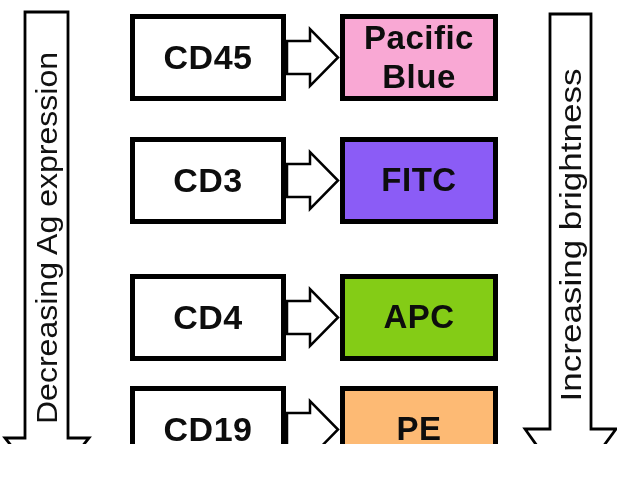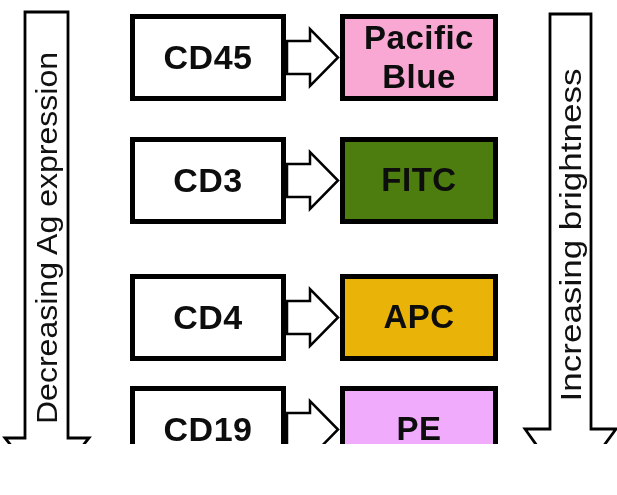--- a/index.html
+++ b/index.html
@@ -65,7 +65,7 @@
     <svg class="block-arrow" viewBox="0 0 54 87">
       <polygon points="1,27 24,27 24,15 52,43.5 24,72 24,60 1,60" fill="#fff" stroke="#000" stroke-width="2.5"></polygon>
     </svg>
-    <div class="fluor-box" style="background-color: #4d7c0f;">
+    <div class="fluor-box" style="background-color: #8b5cf6;">
       <span class="box-label">FITC</span>
     </div>
   </div>

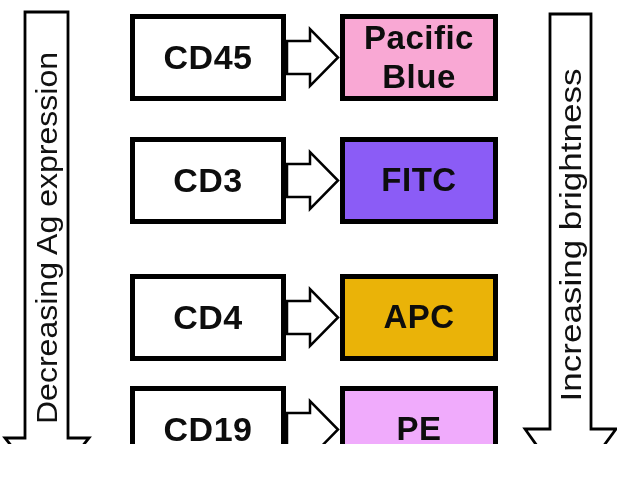--- a/index.html
+++ b/index.html
@@ -77,7 +77,7 @@
     <svg class="block-arrow" viewBox="0 0 54 87">
       <polygon points="1,27 24,27 24,15 52,43.5 24,72 24,60 1,60" fill="#fff" stroke="#000" stroke-width="2.5"></polygon>
     </svg>
-    <div class="fluor-box" style="background-color: #eab308; align-items: center;">
+    <div class="fluor-box" style="background-color: #84cc16; align-items: center;">
       <span class="box-label">APC</span>
     </div>
   </div>

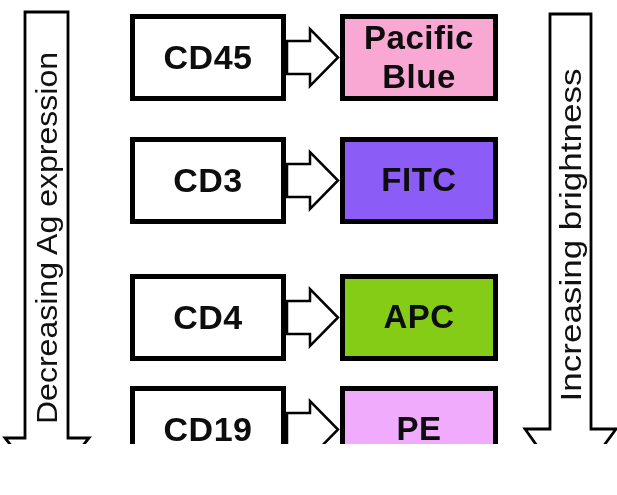--- a/index.html
+++ b/index.html
@@ -89,7 +89,7 @@
     <svg class="block-arrow" viewBox="0 0 54 87">
       <polygon points="1,27 24,27 24,15 52,43.5 24,72 24,60 1,60" fill="#fff" stroke="#000" stroke-width="2.5"></polygon>
     </svg>
-    <div class="fluor-box" style="background-color: #f0abfc;">
+    <div class="fluor-box" style="background-color: #fdba74;">
       <span class="box-label">PE</span>
     </div>
   </div>

